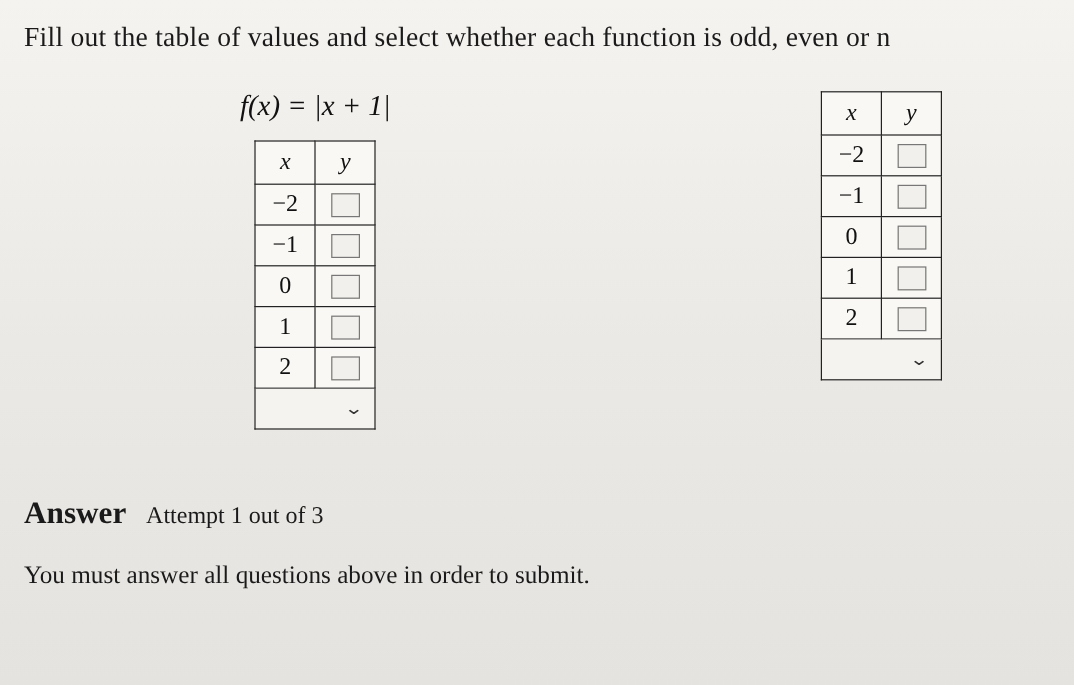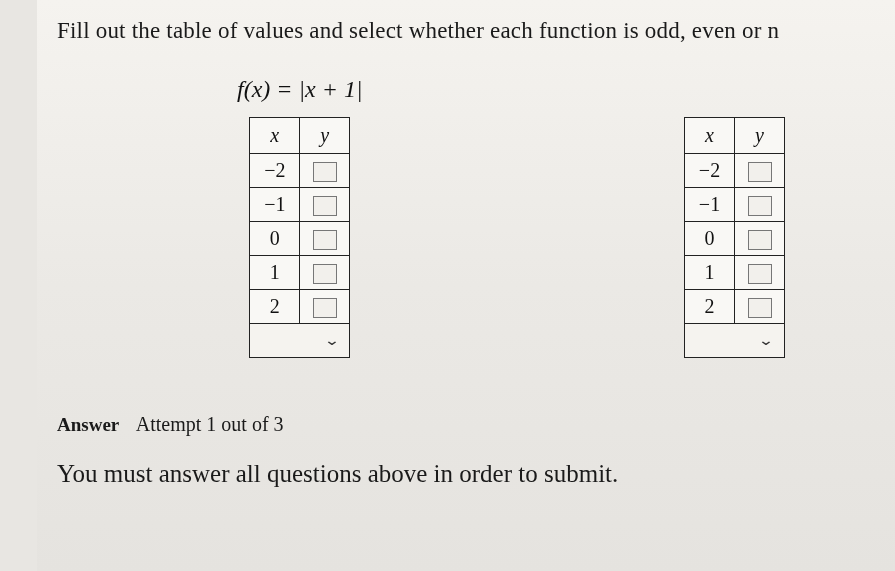--- a/index.html
+++ b/index.html
@@ -17,7 +17,6 @@
     padding: 18px 20px;
     background: linear-gradient(180deg, #f5f3ef 0%, #ebe9e5 50%, #e5e3df 100%);
     height: 100%;
-    margin-left: 37px;
   }
   .instruction {
     font-size: 23px;

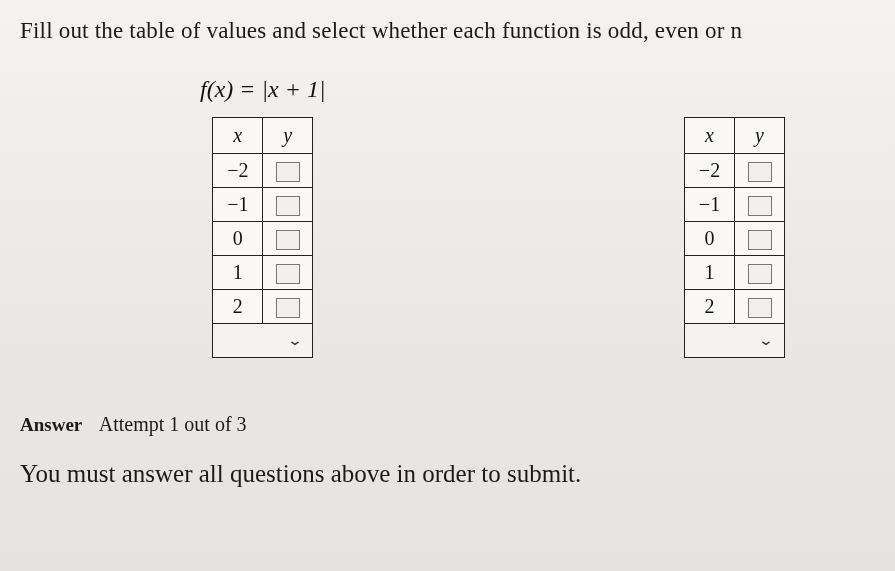--- a/index.html
+++ b/index.html
@@ -29,7 +29,6 @@
     justify-content: space-between;
     padding: 0 130px 0 180px;
     margin-bottom: 55px;
-    align-items: flex-end;
   }
   .func-block {
     display: flex;

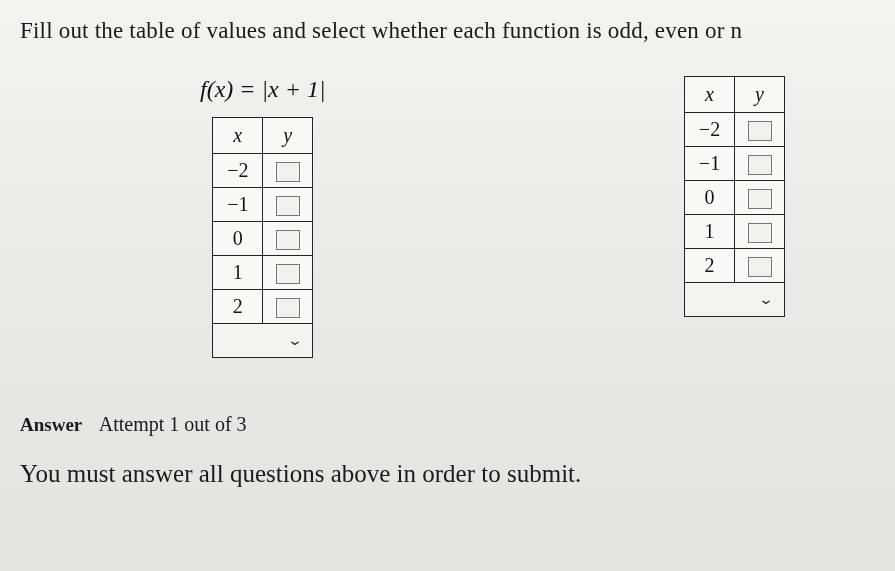--- a/index.html
+++ b/index.html
@@ -89,7 +89,7 @@
   }
   .answer-line .bold {
     font-weight: bold;
-    font-size: 19px;
+    font-size: 26px;
     margin-right: 12px;
   }
   .answer-line .attempt {

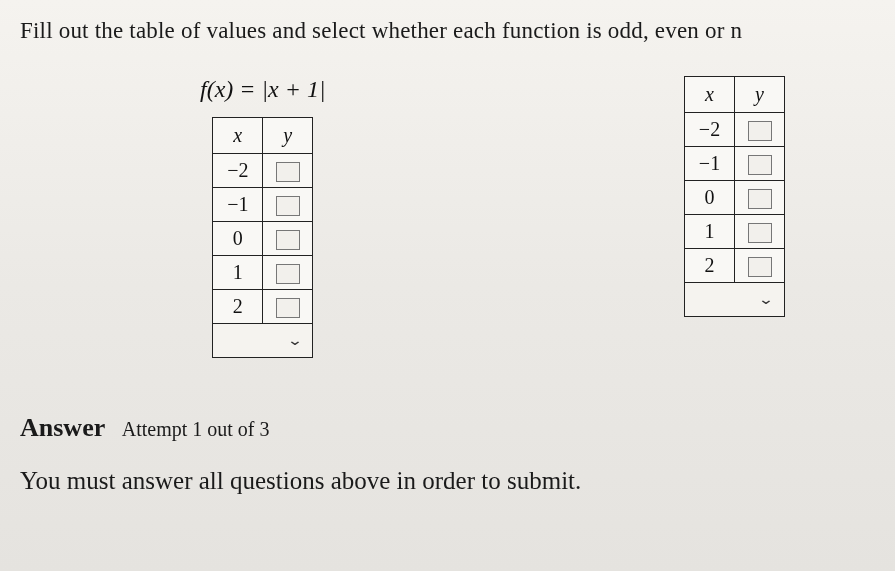--- a/index.html
+++ b/index.html
@@ -96,7 +96,7 @@
     font-size: 20px;
   }
   .submit-msg {
-    font-size: 25px;
+    font-size: 21px;
     color: #1a1a1a;
   }
   .table-container {

